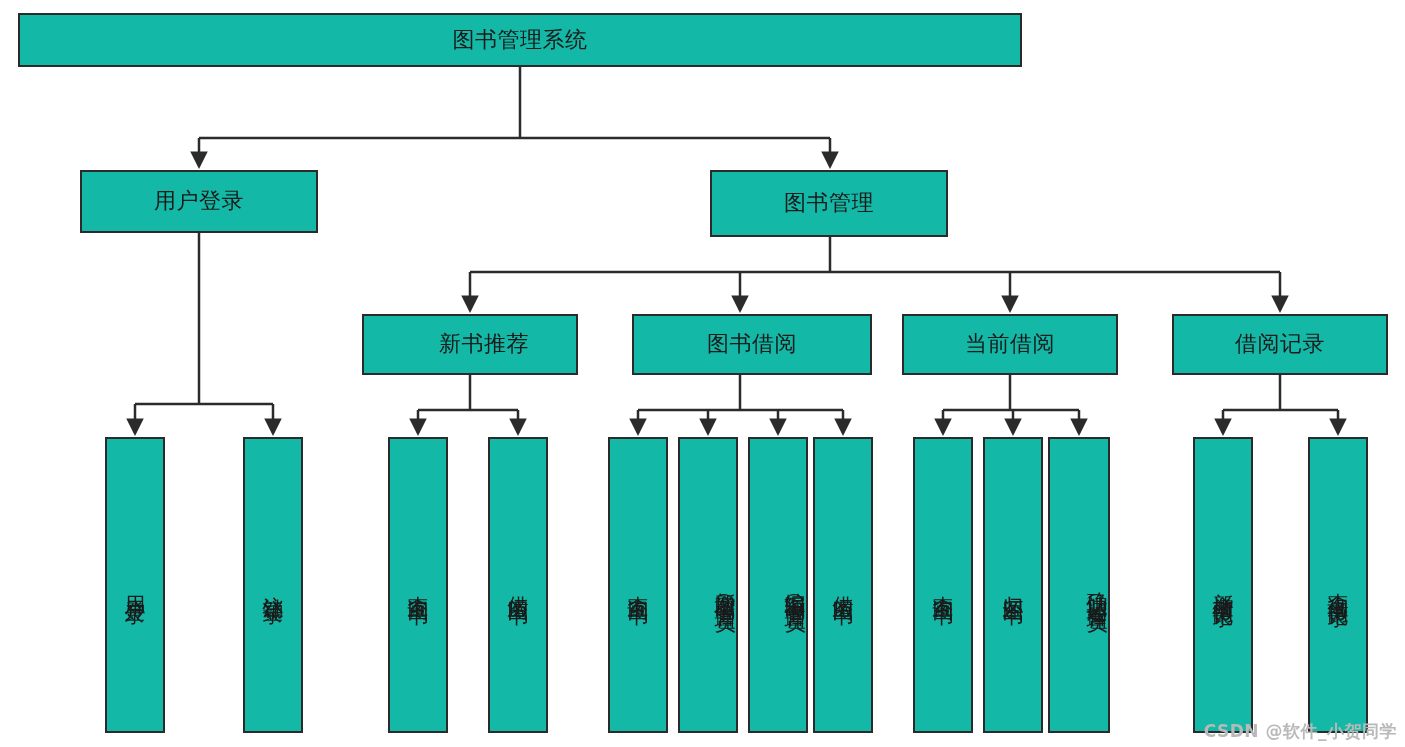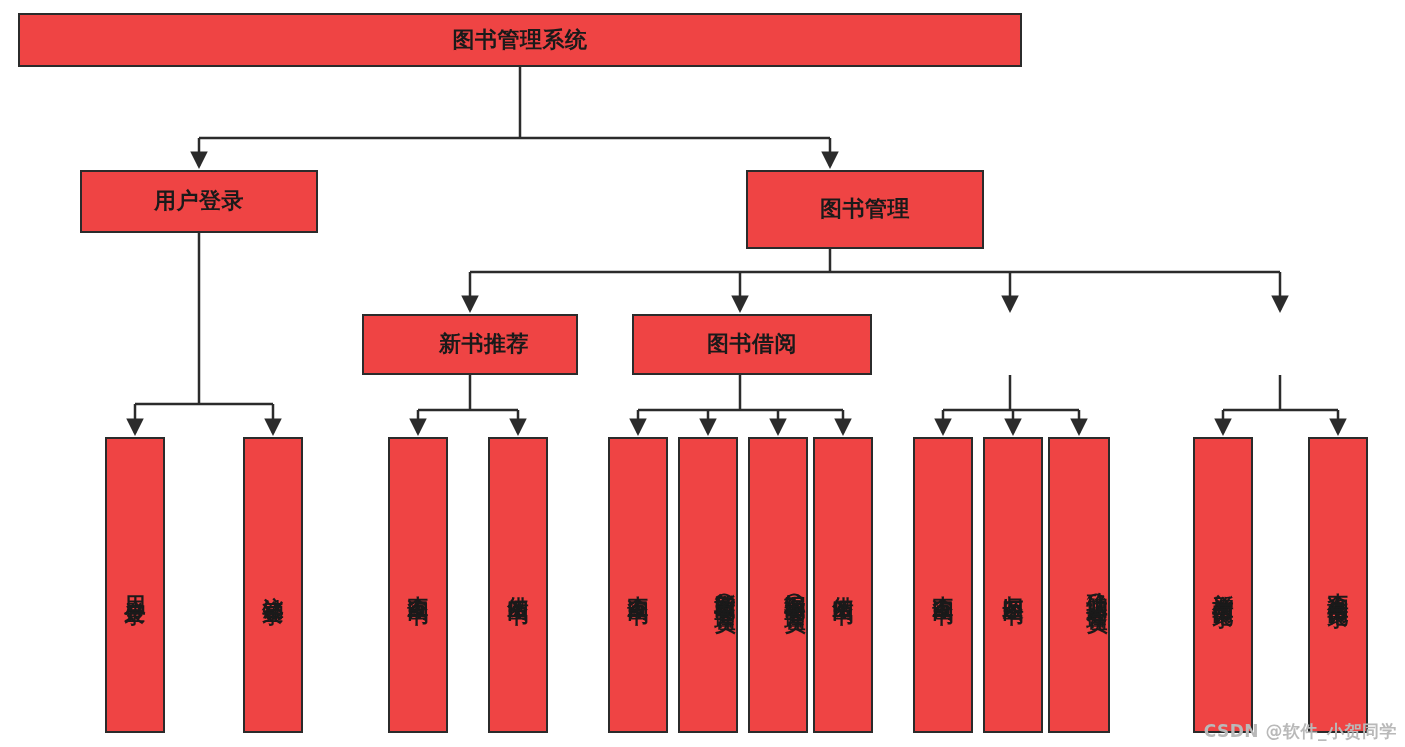--- a/index.html
+++ b/index.html
@@ -27,13 +27,12 @@
   .node {
     position: absolute;
     box-sizing: border-box;
-    background: #ef4444;
+    background: #14b8a6;
     border: 2.5px solid #2b2b2b;
     display: flex;
     align-items: center;
     justify-content: center;
     color: #1a1a1a;
-    font-weight: bold;
   }
   .node-h {
     font-size: 22px;

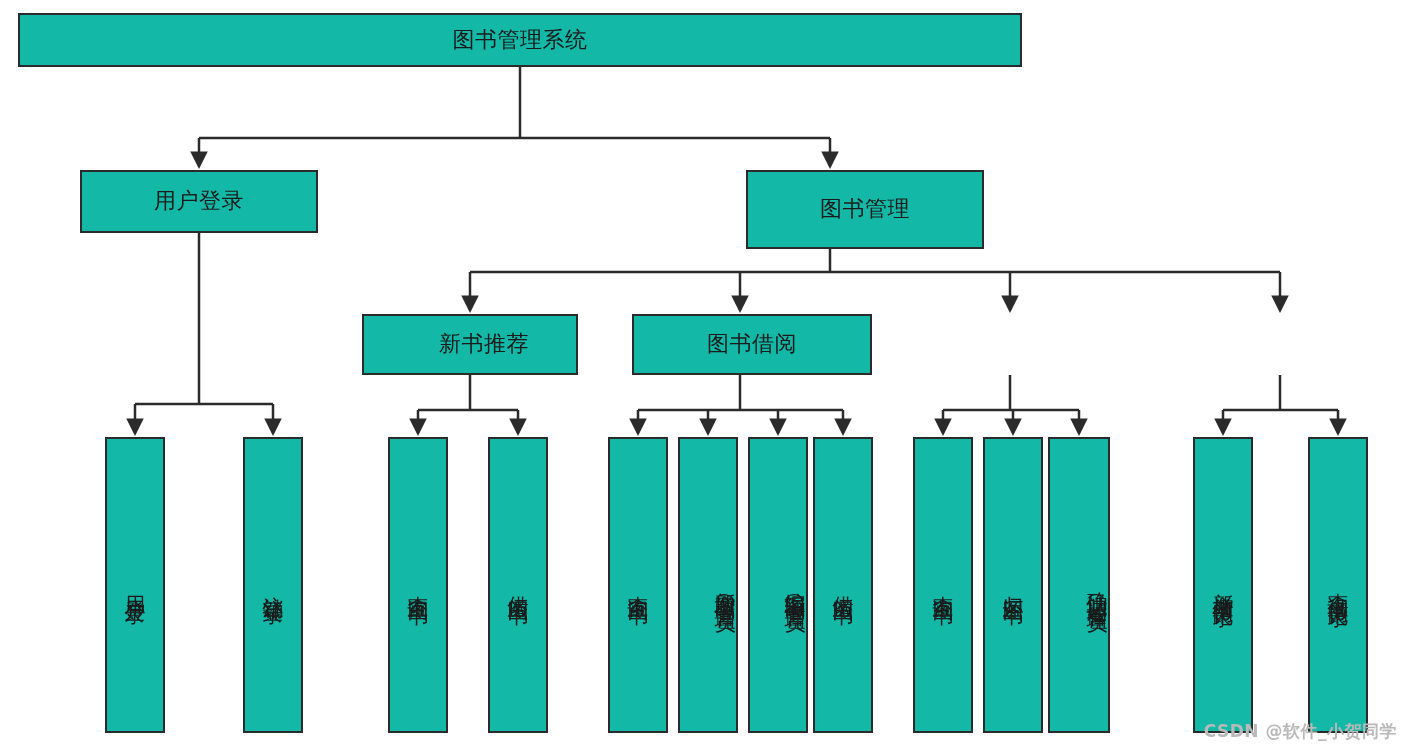--- a/index.html
+++ b/index.html
@@ -129,7 +129,7 @@
 
   <div class="node node-h" style="left:80px; top:170px; width:238px; height:63px;">用户登录</div>
 
-  <div class="node node-h" style="left:710px; top:170px; width:238px; height:79px;margin-left:36px;">图书管理</div>
+  <div class="node node-h" style="left:710px; top:170px; width:238px; height:67px;">图书管理</div>
 
   <div class="node node-h" style="left:362px; top:314px; width:216px; height:61px;padding-left:28px;">新书推荐</div>
 

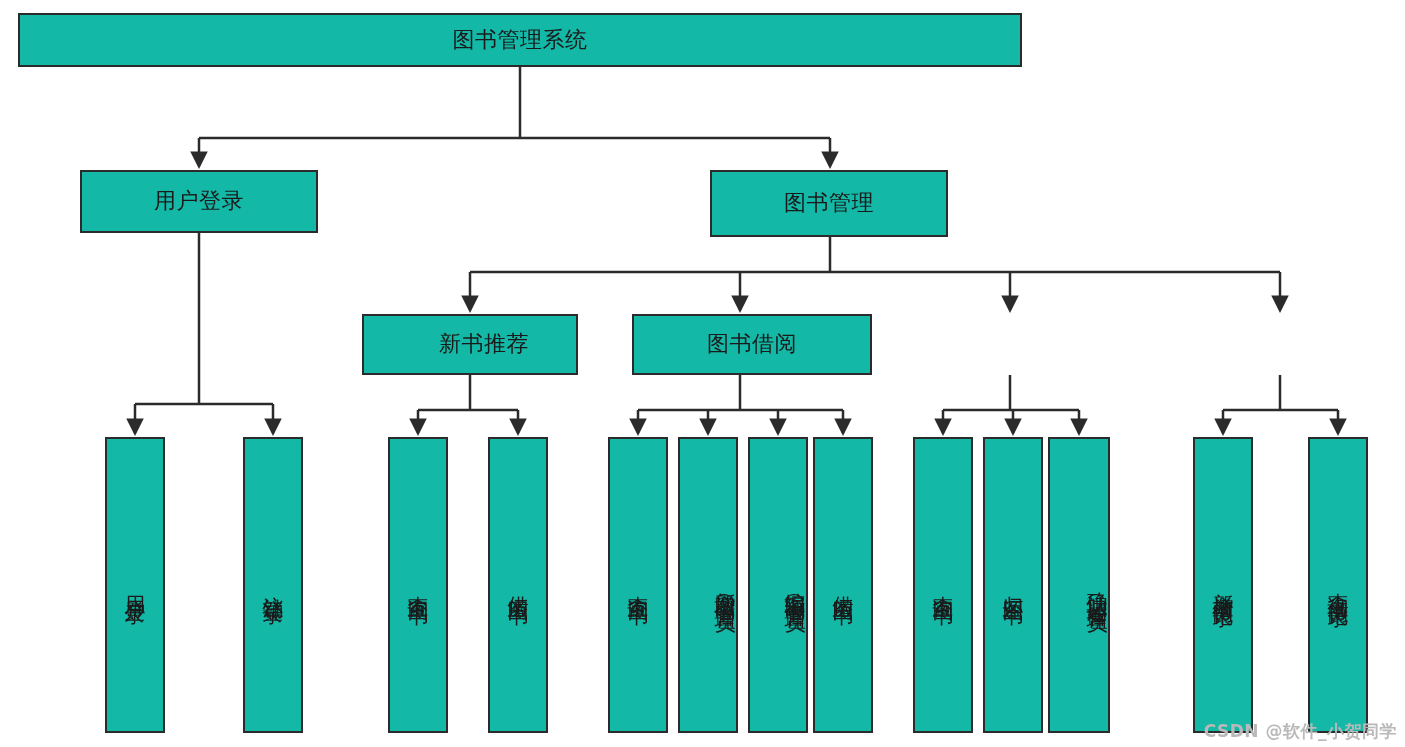--- a/index.html
+++ b/index.html
@@ -135,6 +135,7 @@
 
   <div class="node node-h" style="left:632px; top:314px; width:240px; height:61px;">图书借阅</div>
 
+  <div class="node node-h" style="left:902px; top:314px; width:216px; height:61px;">当前借阅</div>
 
 
   <div class="node node-v vcenter" style="left:105px; top:437px; width:60px; height:296px;">用户登录</div>

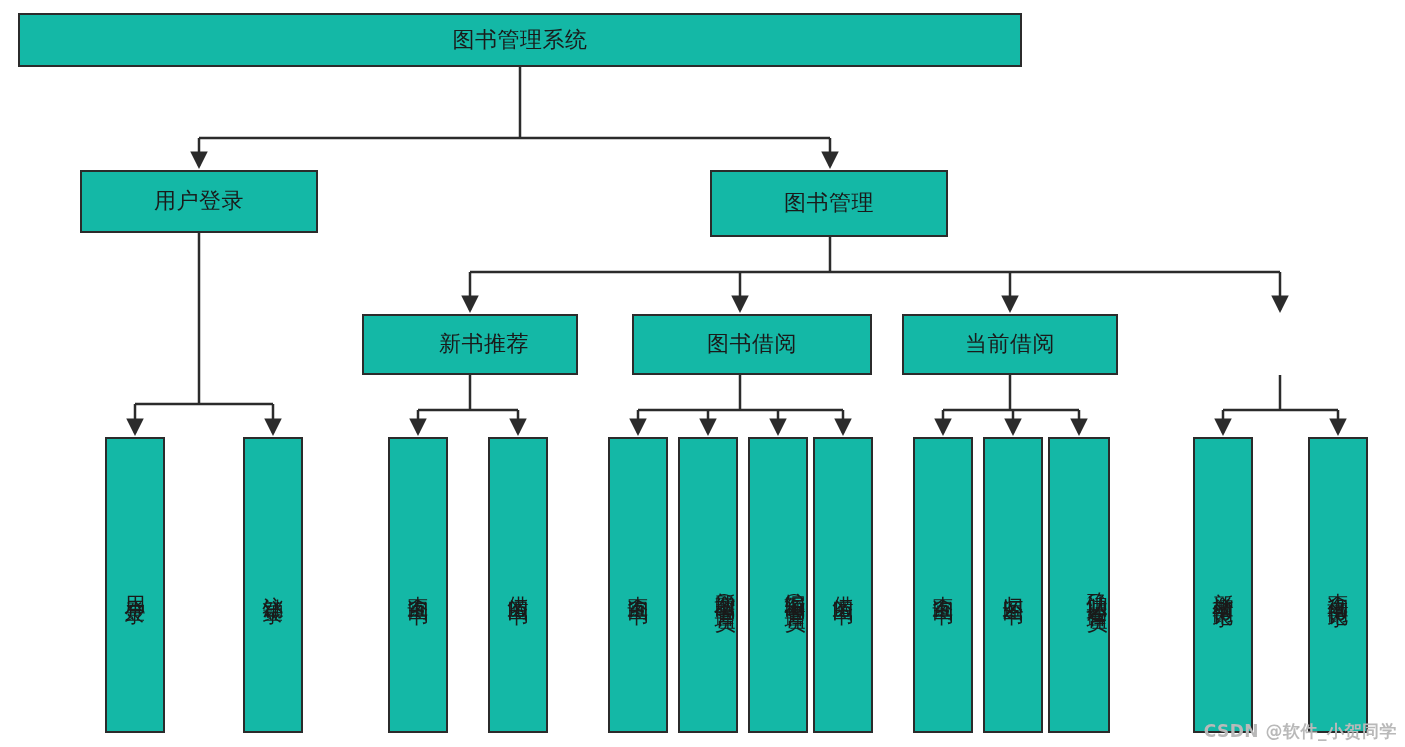--- a/index.html
+++ b/index.html
@@ -137,6 +137,7 @@
 
   <div class="node node-h" style="left:902px; top:314px; width:216px; height:61px;">当前借阅</div>
 
+  <div class="node node-h" style="left:1172px; top:314px; width:216px; height:61px;">借阅记录</div>
 
   <div class="node node-v vcenter" style="left:105px; top:437px; width:60px; height:296px;">用户登录</div>
 

